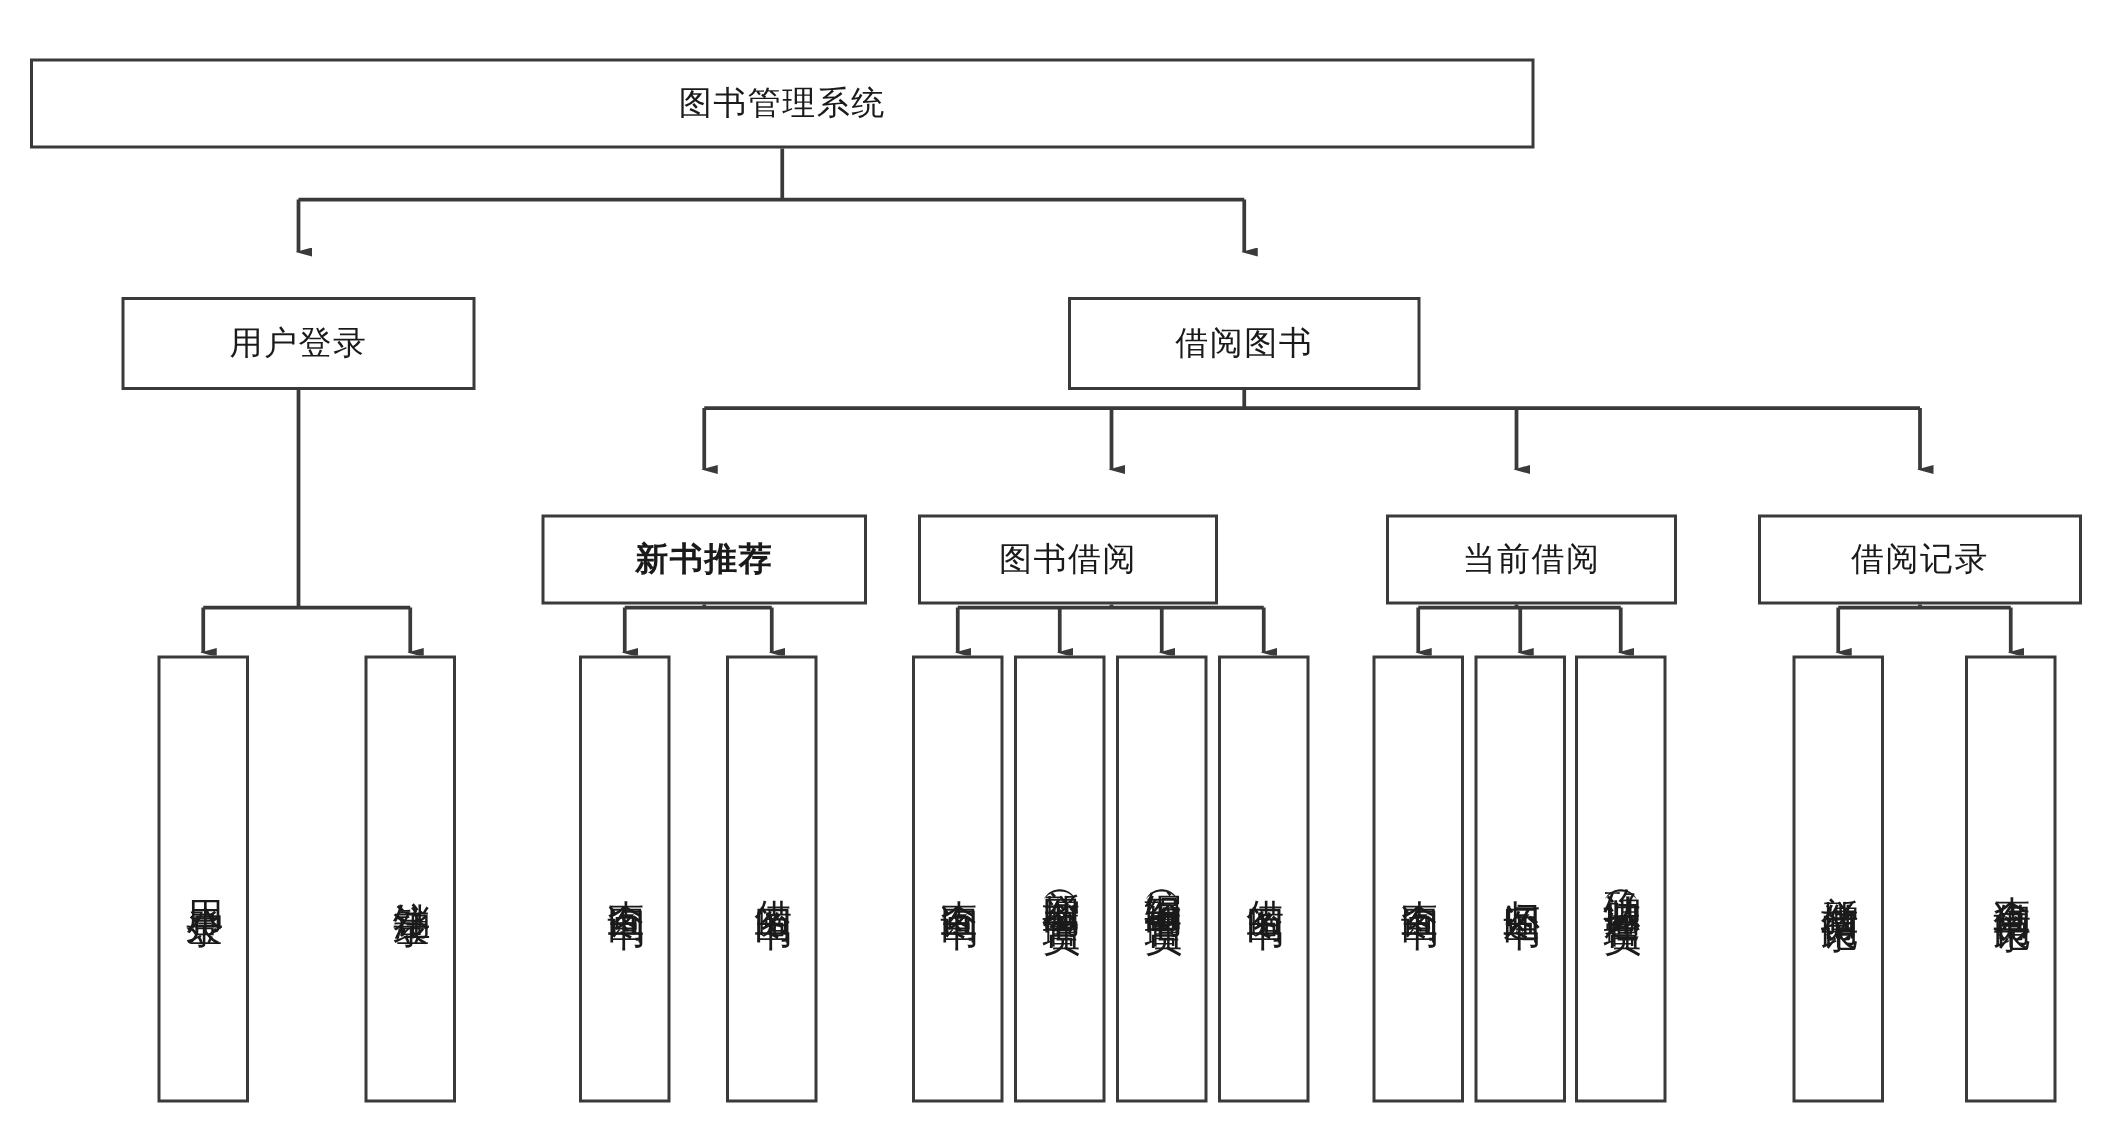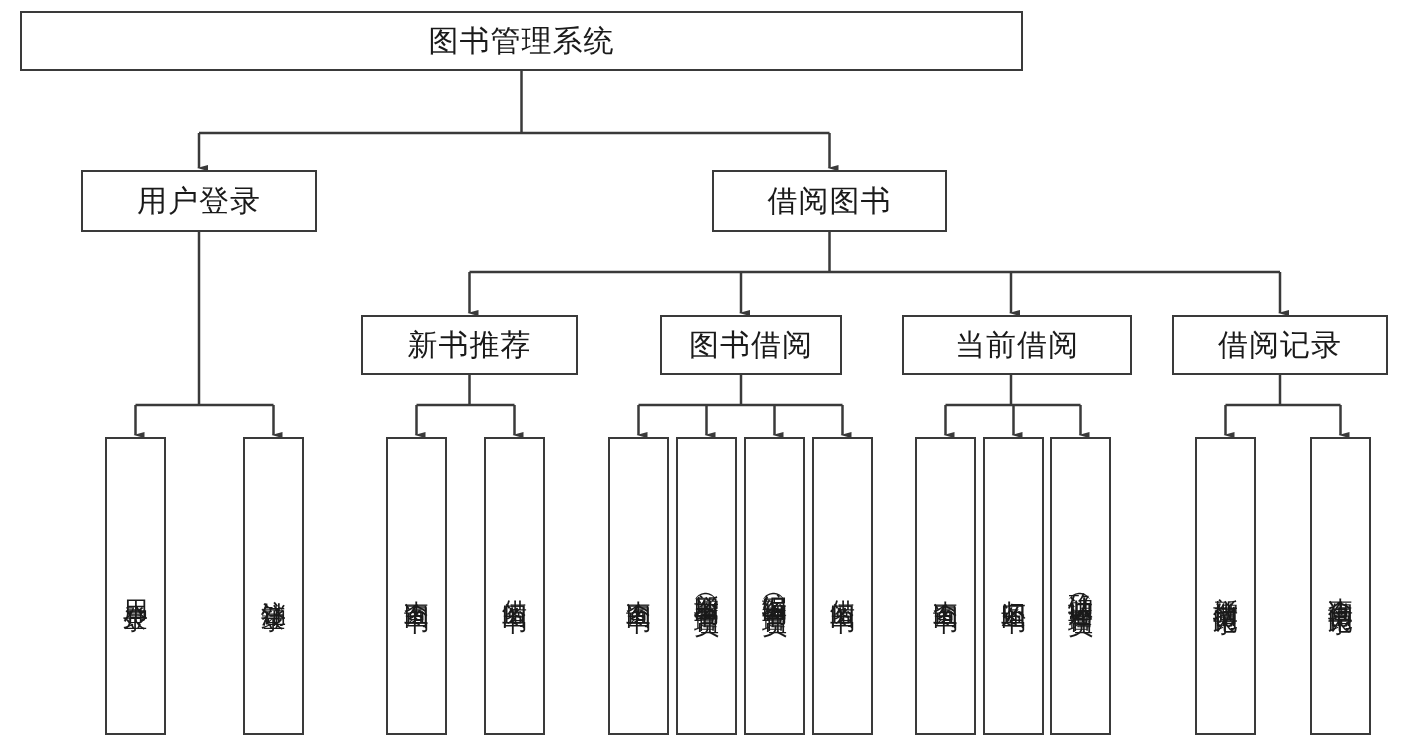--- a/index.html
+++ b/index.html
@@ -36,8 +36,9 @@
     text-align: center;
   }
   .node.horiz {
-    font-size: 30px;
+    font-size: 22px;
     letter-spacing: 1px;
+    margin-top: 28px;
   }
   .node.vert {
     writing-mode: vertical-rl;

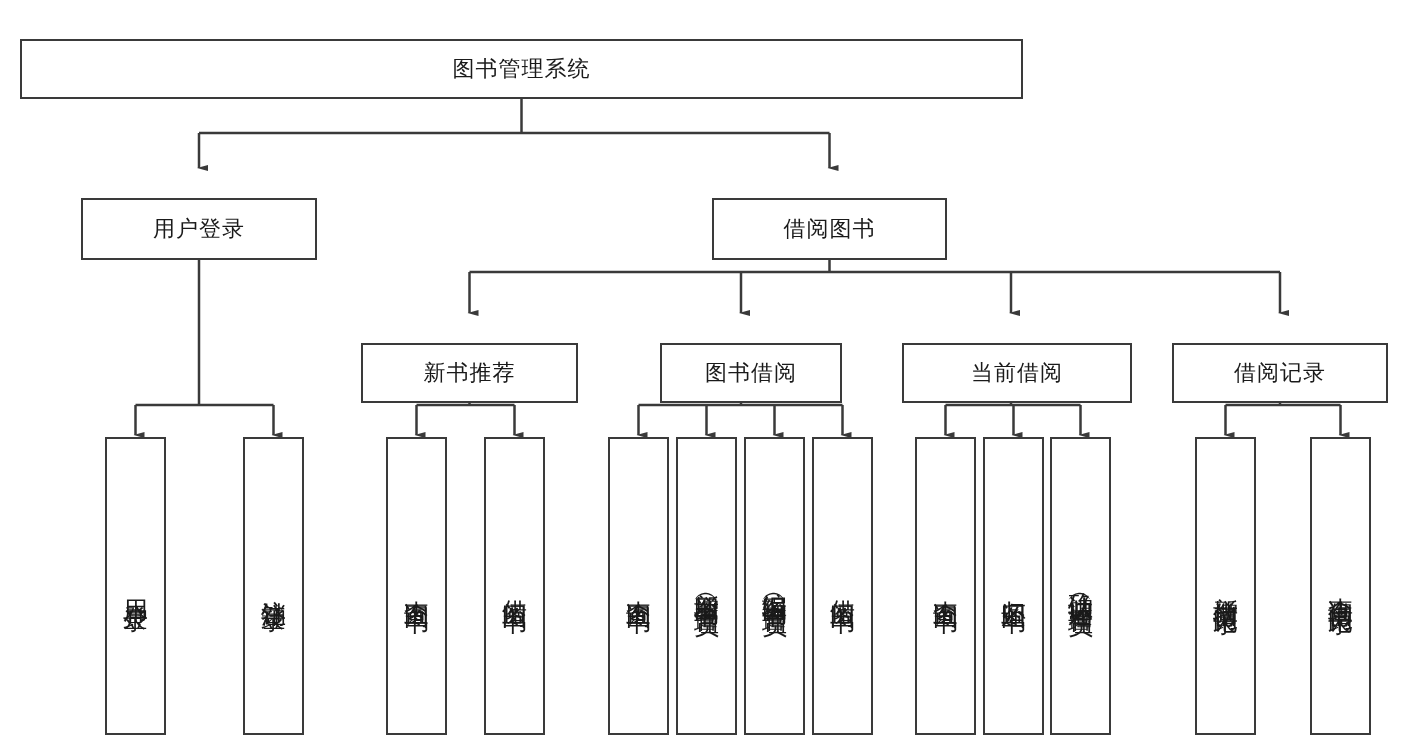--- a/index.html
+++ b/index.html
@@ -117,7 +117,7 @@
       <div class="node horiz" style="left: 712px; top: 170px; width: 235px; height: 62px;">
         <span class="label">借阅图书</span>
       </div>
-      <div class="node horiz" style="left: 361px; top: 315px; width: 217px; height: 60px;">
+      <div class="node horiz" style="left: 361px; top: 315px; width: 217px; height: 60px; font-weight: bold;">
         <span class="label">新书推荐</span>
       </div>
       <div class="node horiz" style="left: 660px; top: 315px; width: 182px; height: 60px;">

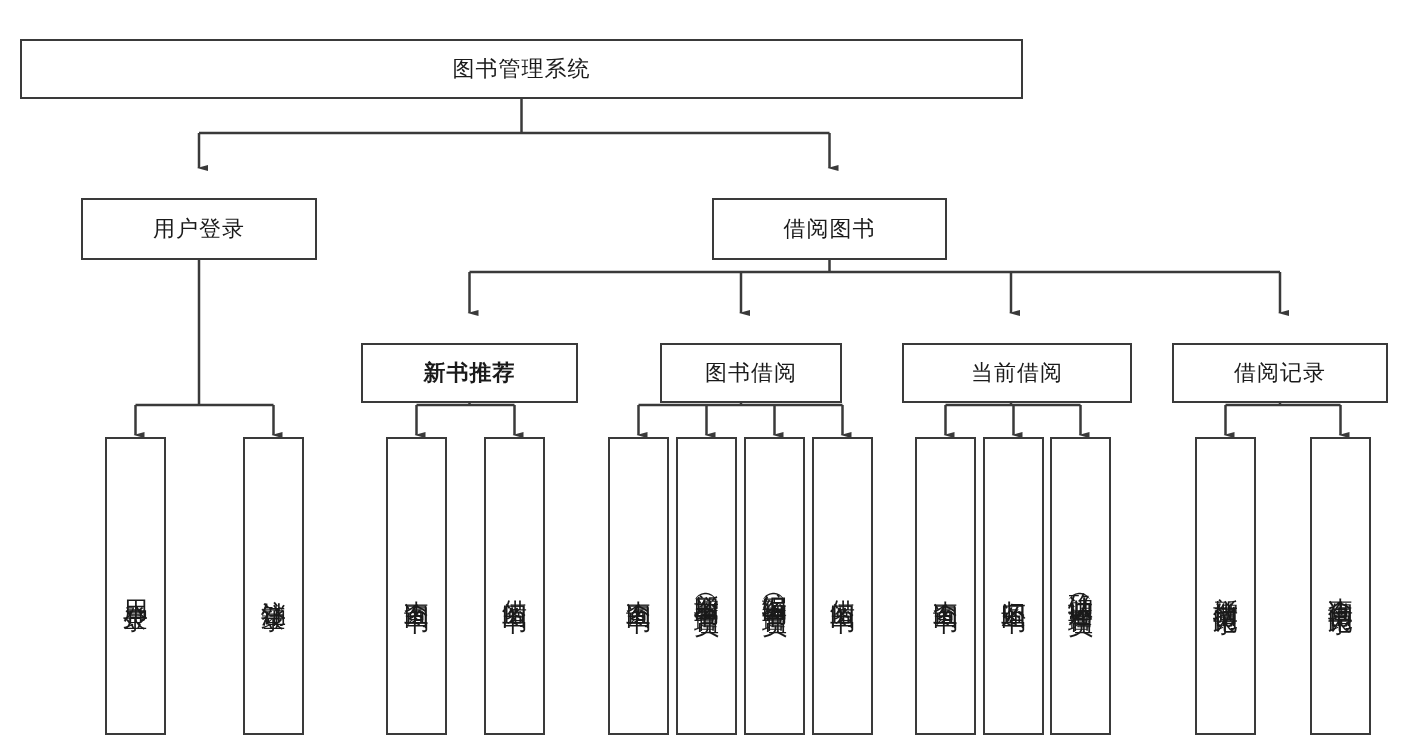--- a/index.html
+++ b/index.html
@@ -120,7 +120,7 @@
       <div class="node horiz" style="left: 361px; top: 315px; width: 217px; height: 60px; font-weight: bold;">
         <span class="label">新书推荐</span>
       </div>
-      <div class="node horiz" style="left: 660px; top: 315px; width: 182px; height: 60px;">
+      <div class="node horiz" style="left: 612px; top: 315px; width: 200px; height: 60px;">
         <span class="label">图书借阅</span>
       </div>
       <div class="node horiz" style="left: 902px; top: 315px; width: 230px; height: 60px;">

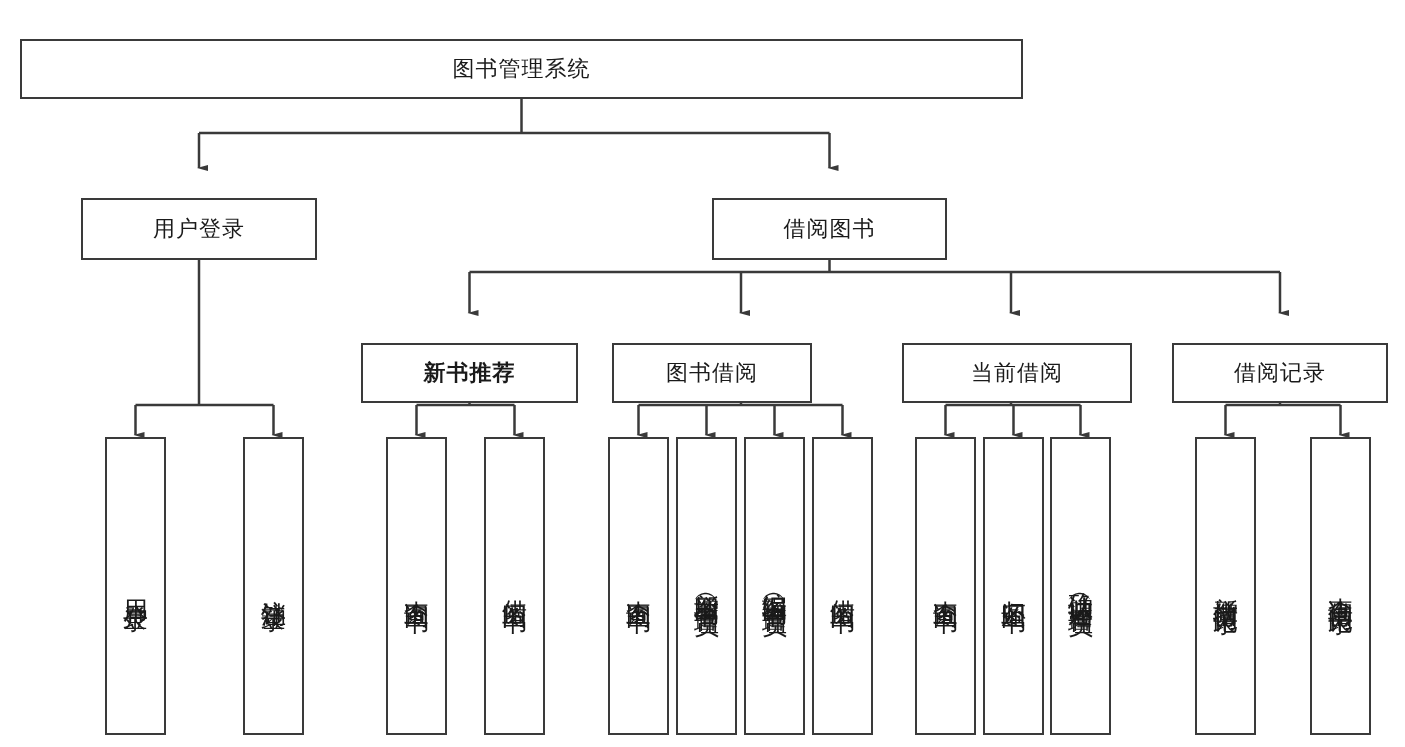--- a/index.html
+++ b/index.html
@@ -123,7 +123,7 @@
       <div class="node horiz" style="left: 612px; top: 315px; width: 200px; height: 60px;">
         <span class="label">图书借阅</span>
       </div>
-      <div class="node horiz" style="left: 902px; top: 315px; width: 230px; height: 60px;">
+      <div class="node horiz" style="left: 924px; top: 315px; width: 194px; height: 60px;">
         <span class="label">当前借阅</span>
       </div>
       <div class="node horiz" style="left: 1172px; top: 315px; width: 216px; height: 60px;">

